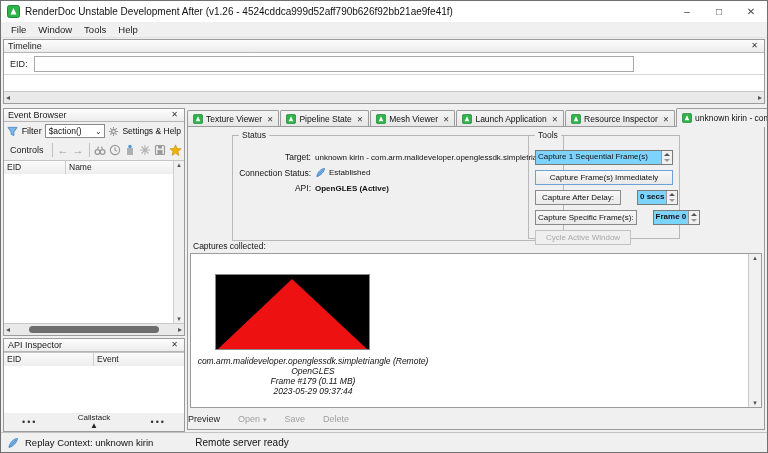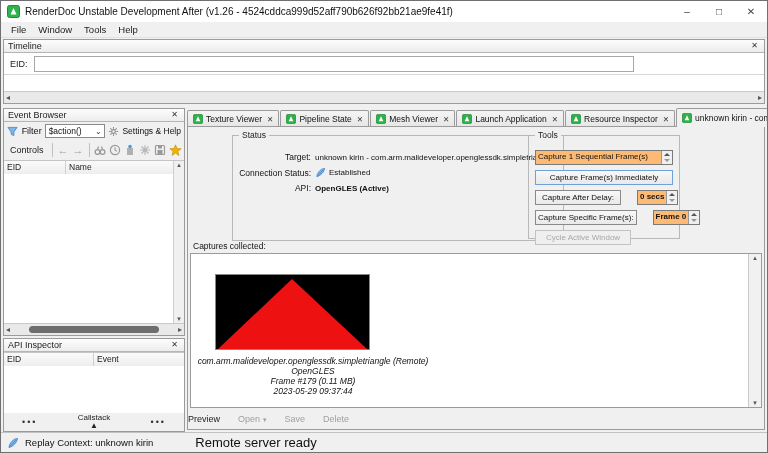--- a/index.html
+++ b/index.html
@@ -73,7 +73,7 @@
   .bold { font-weight:bold; font-size:8.5px; }
 
   #tools-inner { position:absolute; left:6px; right:6px; top:14px; display:flex; flex-direction:column; gap:5px; }
-  .spin { display:flex; border:1px solid #7a7a7a; background:#fdba74; height:15px; }
+  .spin { display:flex; border:1px solid #7a7a7a; background:#7dd3fc; height:15px; }
   .spin .spin-text { flex:1; font-size:8px; padding:1px 2px; white-space:nowrap; overflow:hidden; }
   .spin-btns { width:11px; border-left:1px solid #999; display:flex; flex-direction:column; background:#f0f0f0; }
   .spin-btns div { flex:1; display:flex; align-items:center; justify-content:center; }

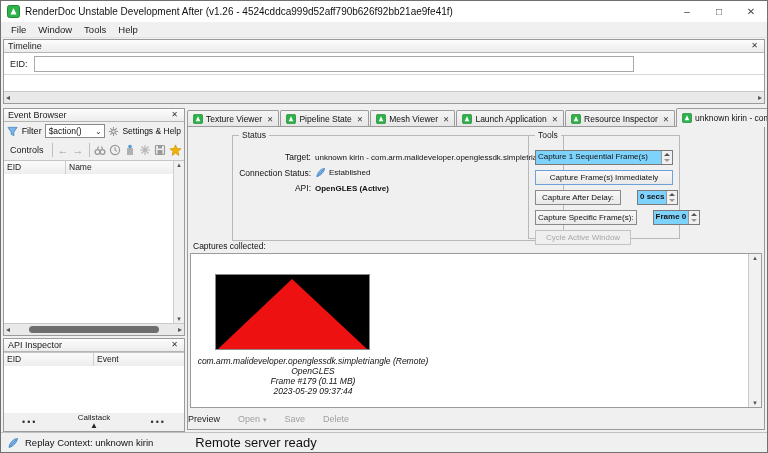--- a/index.html
+++ b/index.html
@@ -100,7 +100,7 @@
   
   #statusbar { position:absolute; left:0; right:0; bottom:0; height:20px; background:#f0f0f0; border-top:1px solid #c2c2c2; display:flex; align-items:center; padding-left:6px; gap:6px; }
   #statusbar .sb-text { font-size:9.5px; color:#111; }
-  #statusbar .sb-text2 { font-size:13px; color:#111; margin-left:36px; }
+  #statusbar .sb-text2 { font-size:10px; color:#111; margin-left:36px; }
 </style>
 </head>
 <body>

